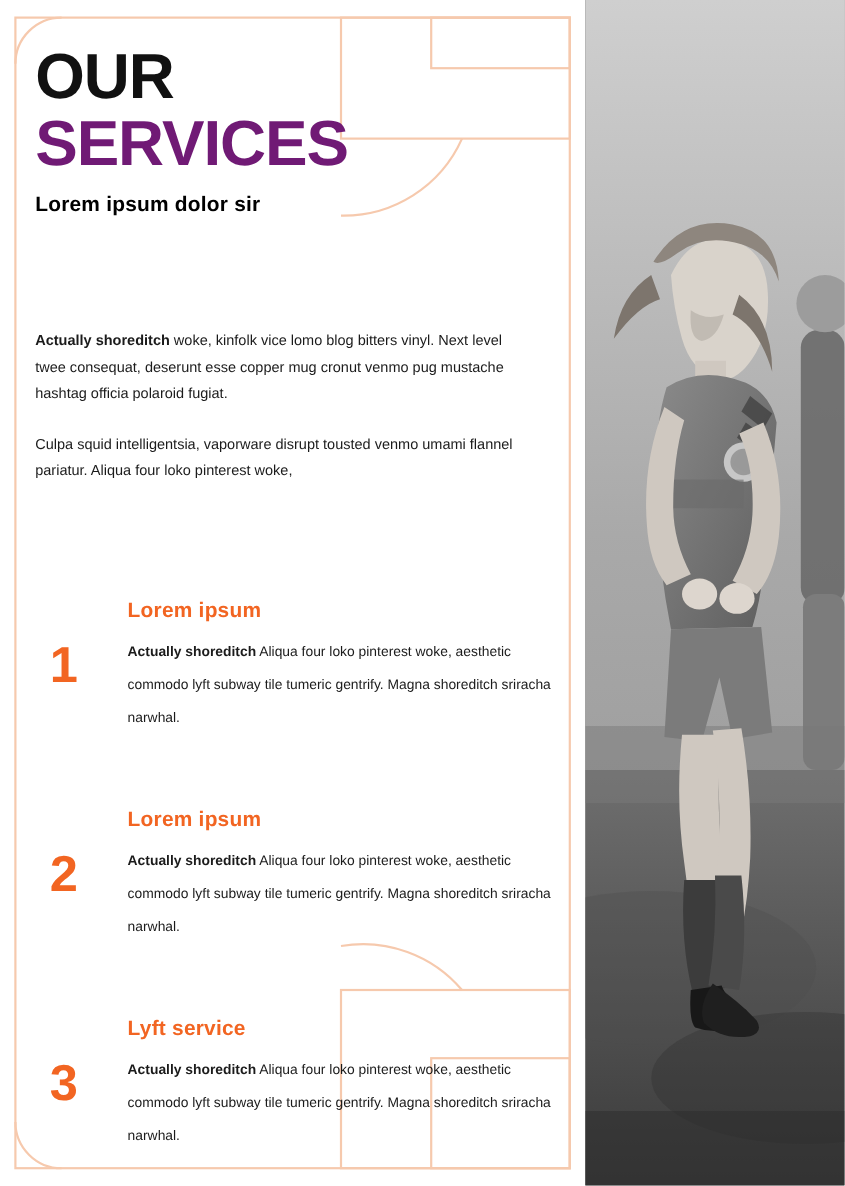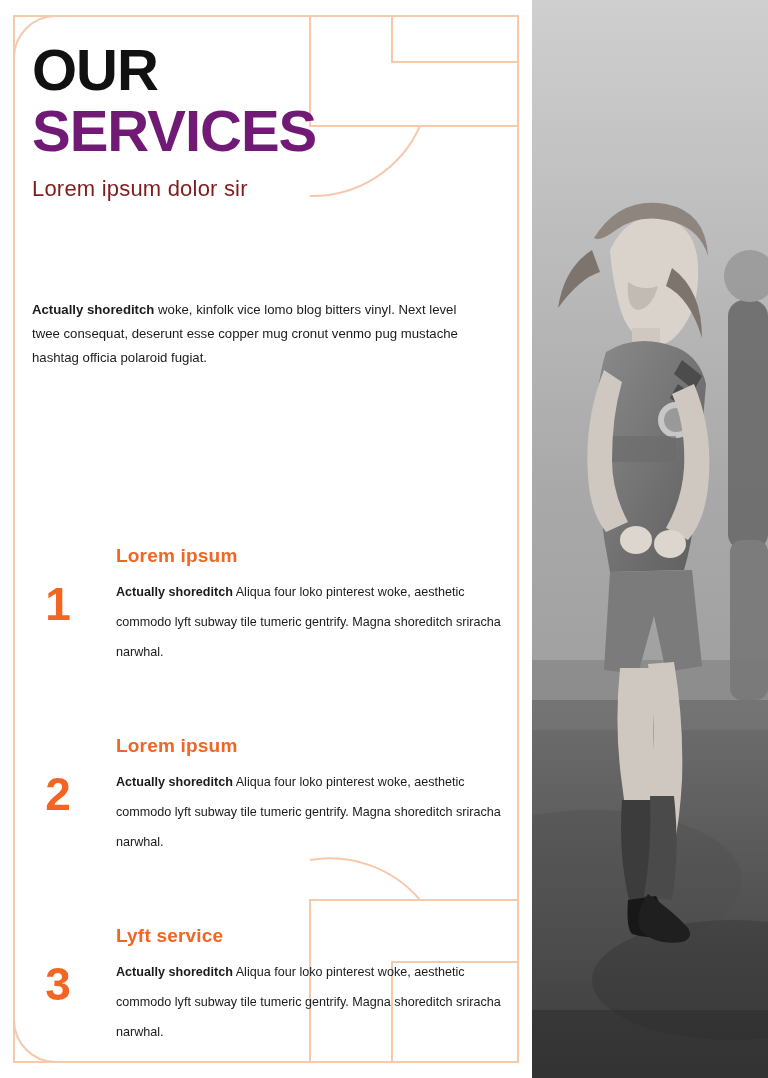--- a/index.html
+++ b/index.html
@@ -85,9 +85,9 @@
   }
   .subtitle {
     margin: 14px 0 0 0;
-    font-size: 22px;
-    font-weight: normal;
-    color: #7f1d1d;
+    font-size: 19px;
+    font-weight: bold;
+    color: #000000;
     letter-spacing: 0.2px;
   }
 

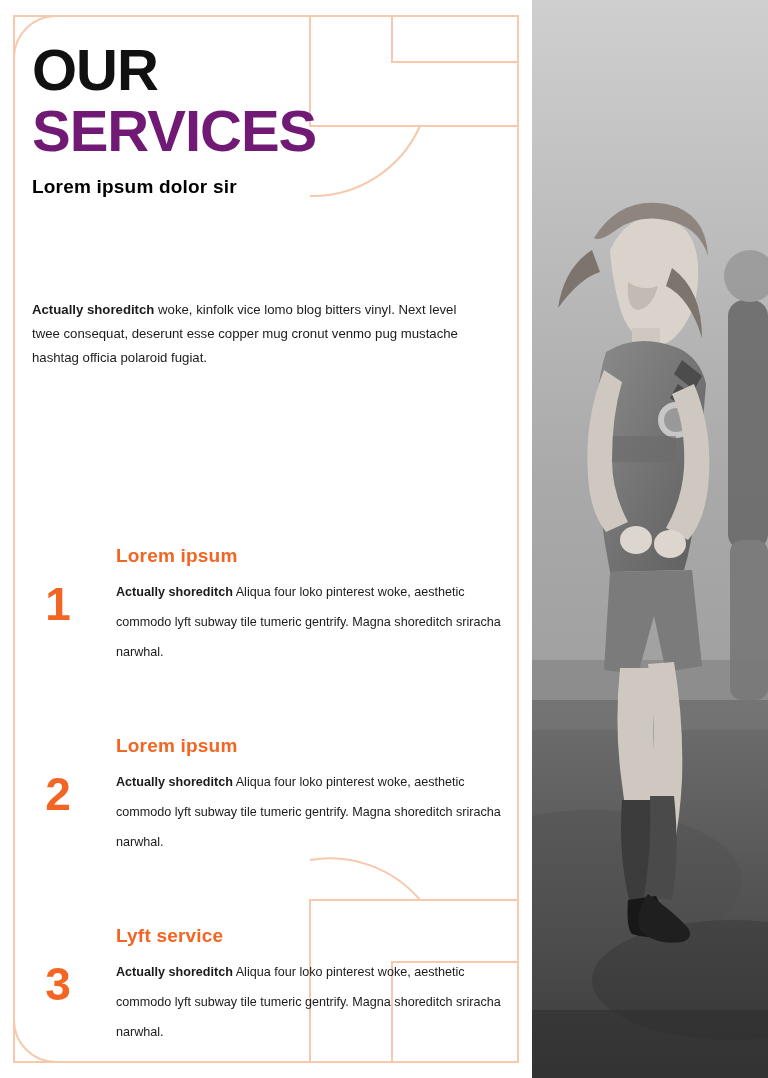--- a/index.html
+++ b/index.html
@@ -186,6 +186,7 @@
 
     <div class="intro">
       <p><span class="lead">Actually shoreditch</span><span> woke, kinfolk vice lomo blog bitters vinyl. Next level twee consequat, deserunt esse copper mug cronut venmo pug mustache hashtag officia polaroid fugiat.</span></p>
+      <p>Culpa squid intelligentsia, vaporware disrupt tousted venmo umami flannel pariatur. Aliqua four loko pinterest woke,</p>
     </div>
 
     <div class="services">

